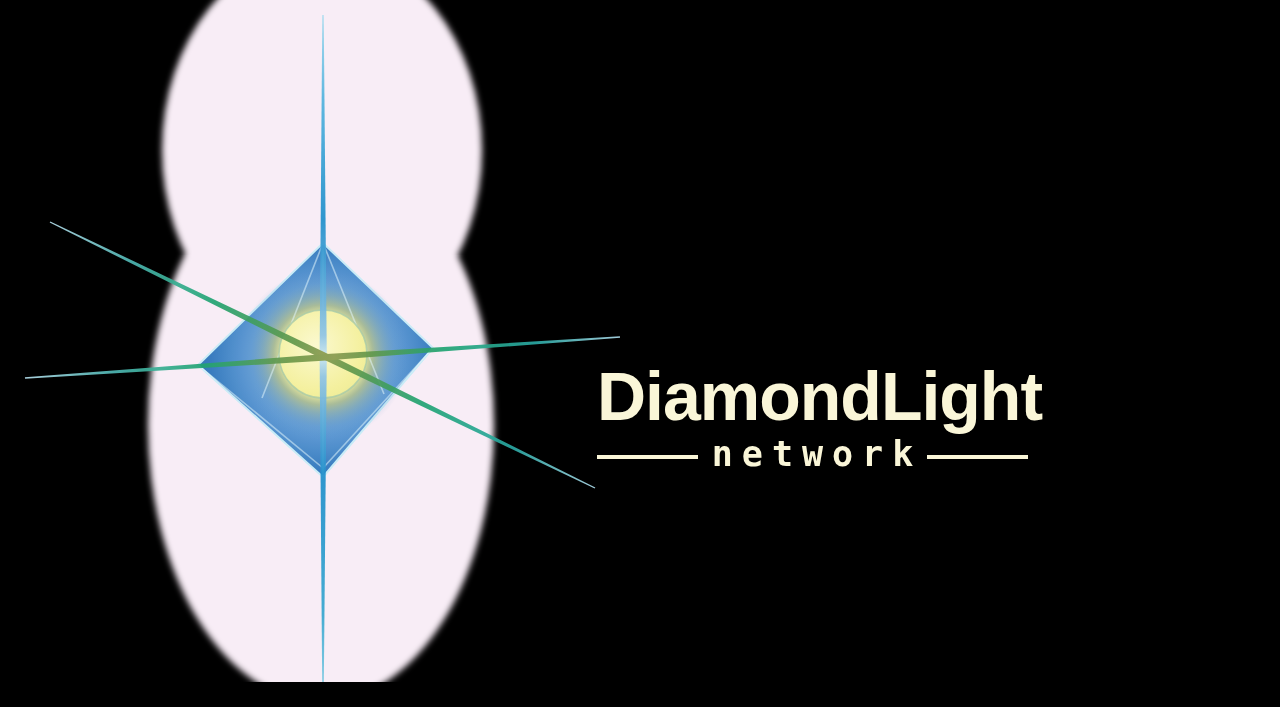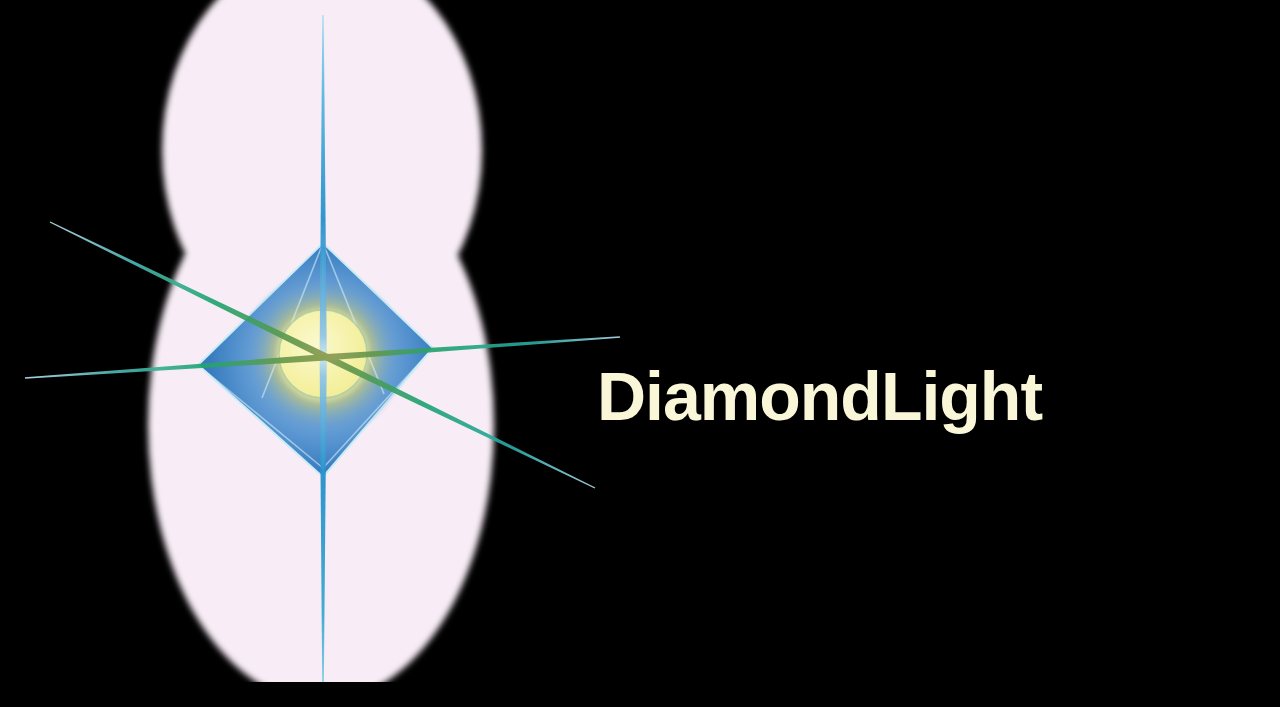--- a/index.html
+++ b/index.html
@@ -156,6 +156,11 @@
 
   <div class="brand">DiamondLight</div>
 
+  <div class="tagline-row">
+    <span class="rule"></span>
+    <span class="tagline">network</span>
+    <span class="rule"></span>
+  </div>
 
 </div>
 

